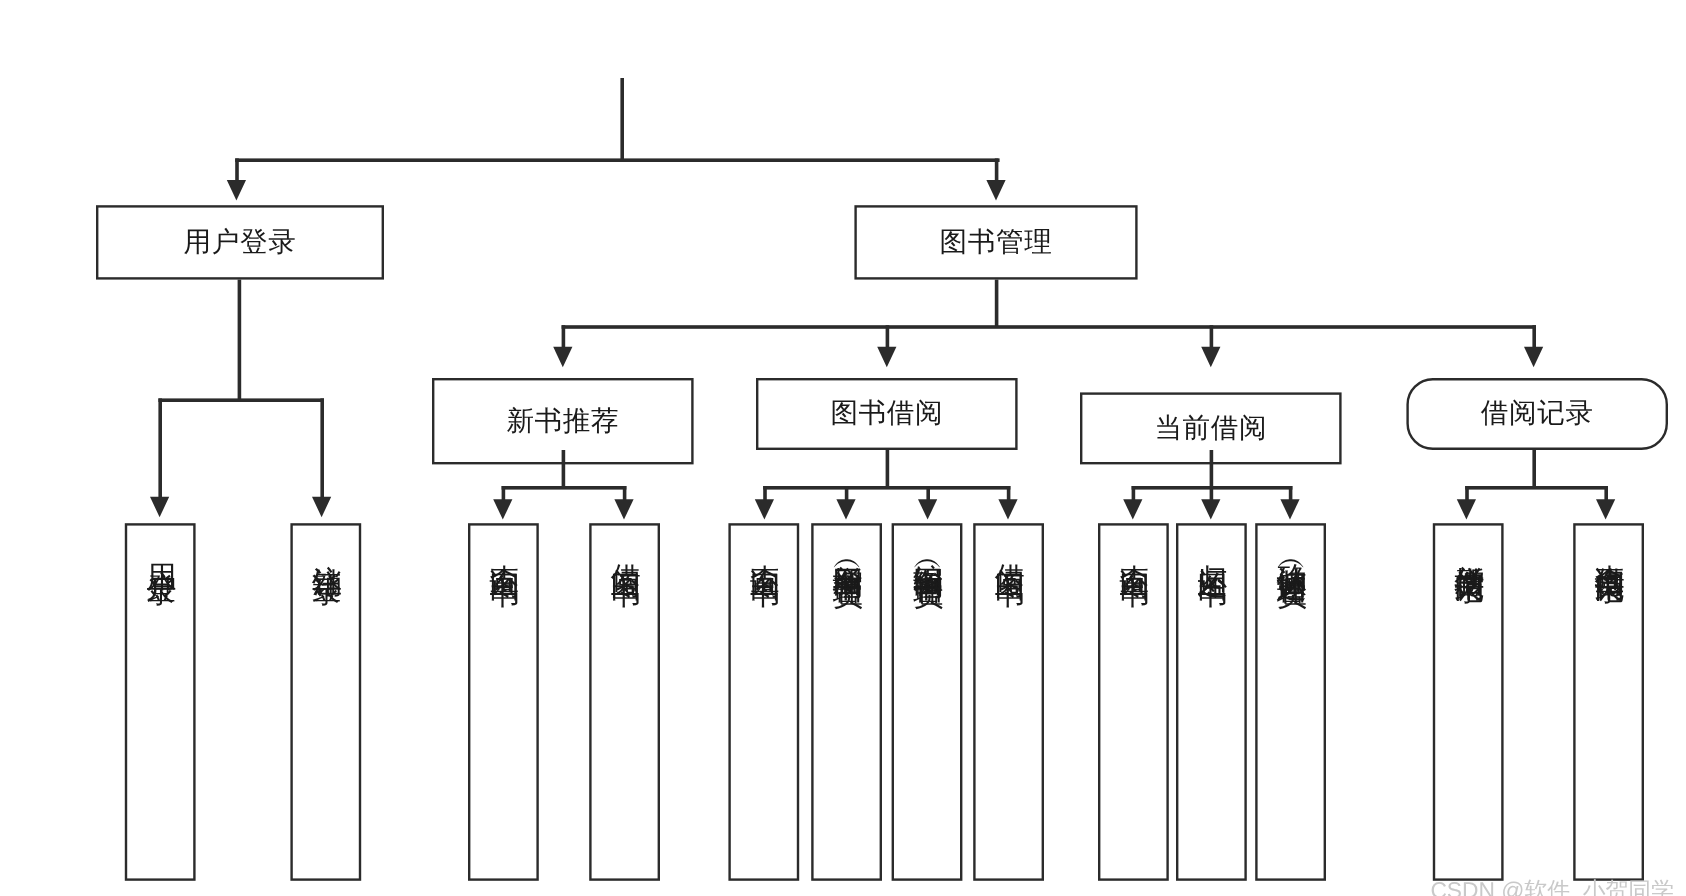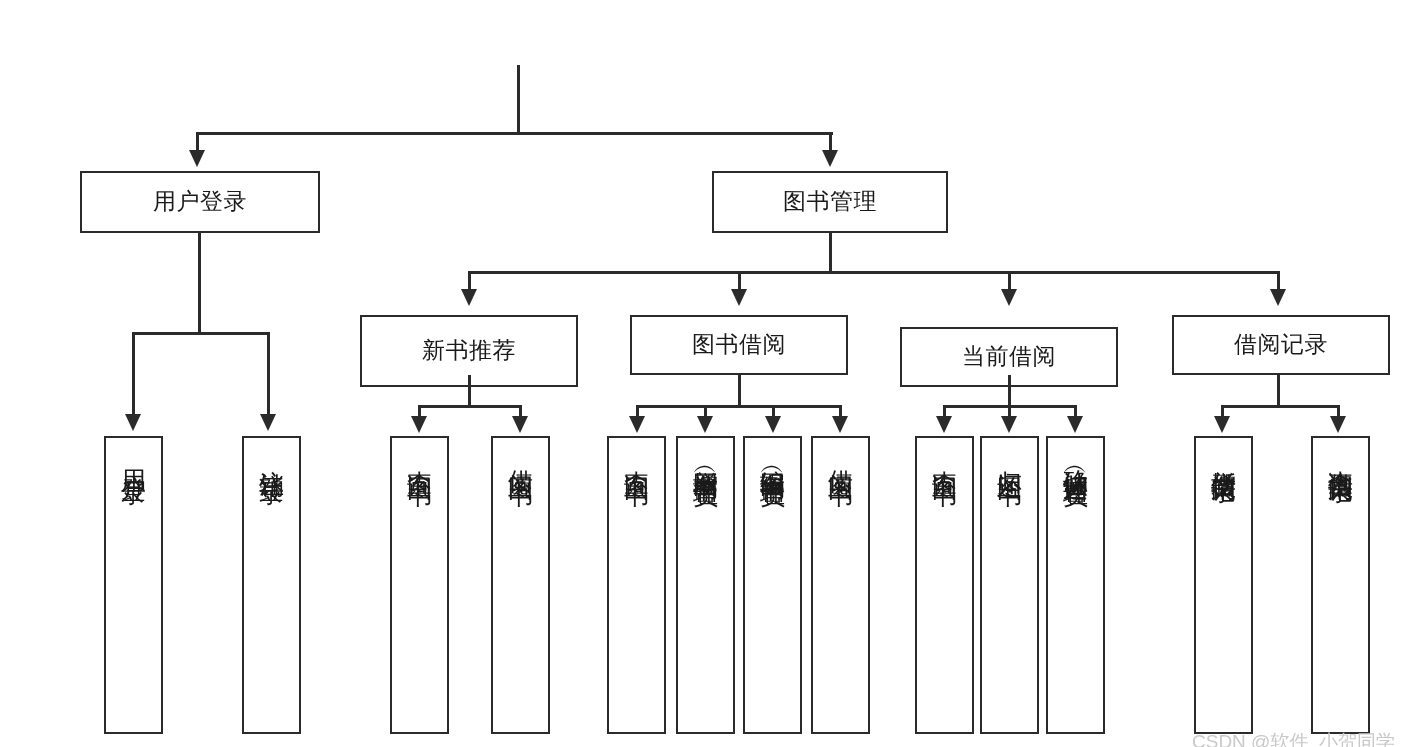--- a/index.html
+++ b/index.html
@@ -131,7 +131,7 @@
   <div class="node horizontal" style="left:900px; top:315px; width:218px; height:60px;margin-top:12px;">
     <span class="label">当前借阅</span>
   </div>
-  <div class="node horizontal" style="left:1172px; top:315px; width:218px; height:60px;">
+  <div class="node horizontal" style="left:1172px; top:315px; width:218px; height:60px;border-radius:22px;">
     <span class="label">借阅记录</span>
   </div>
 

